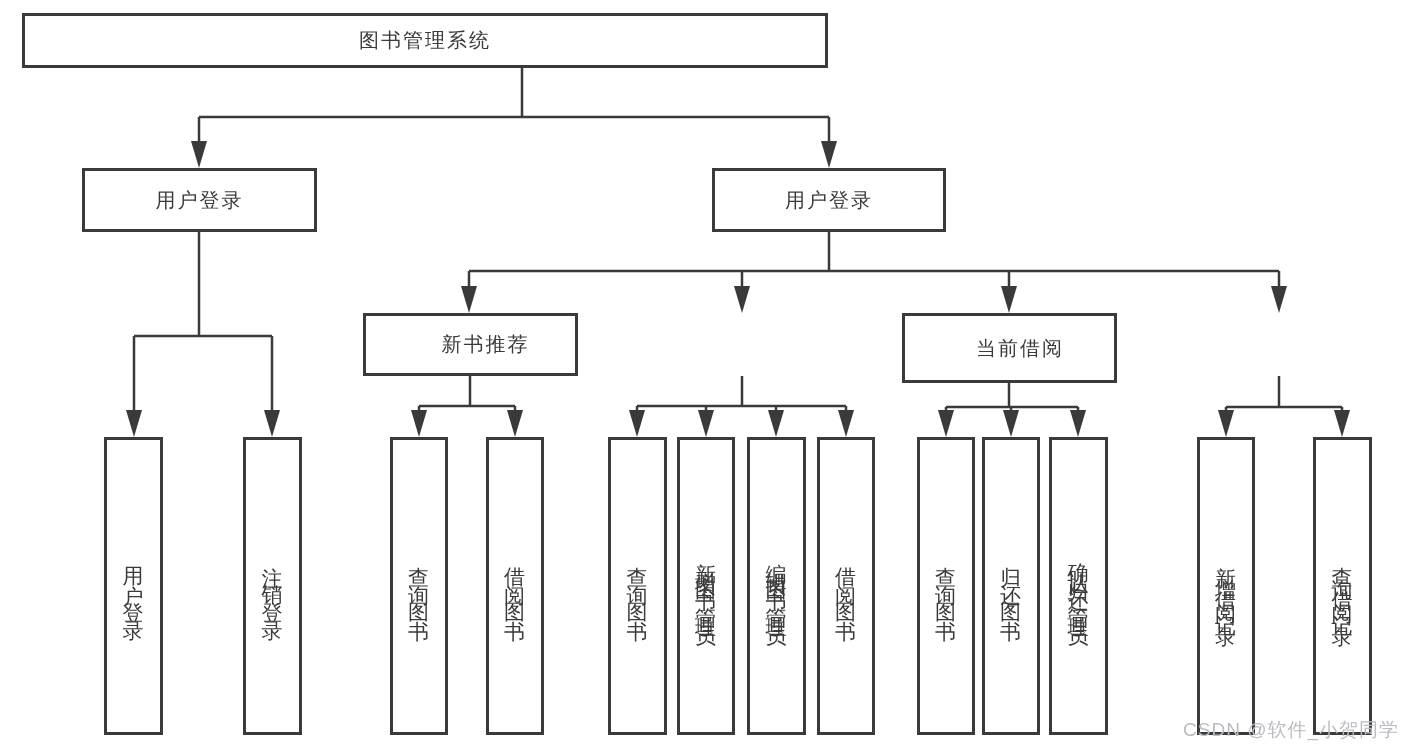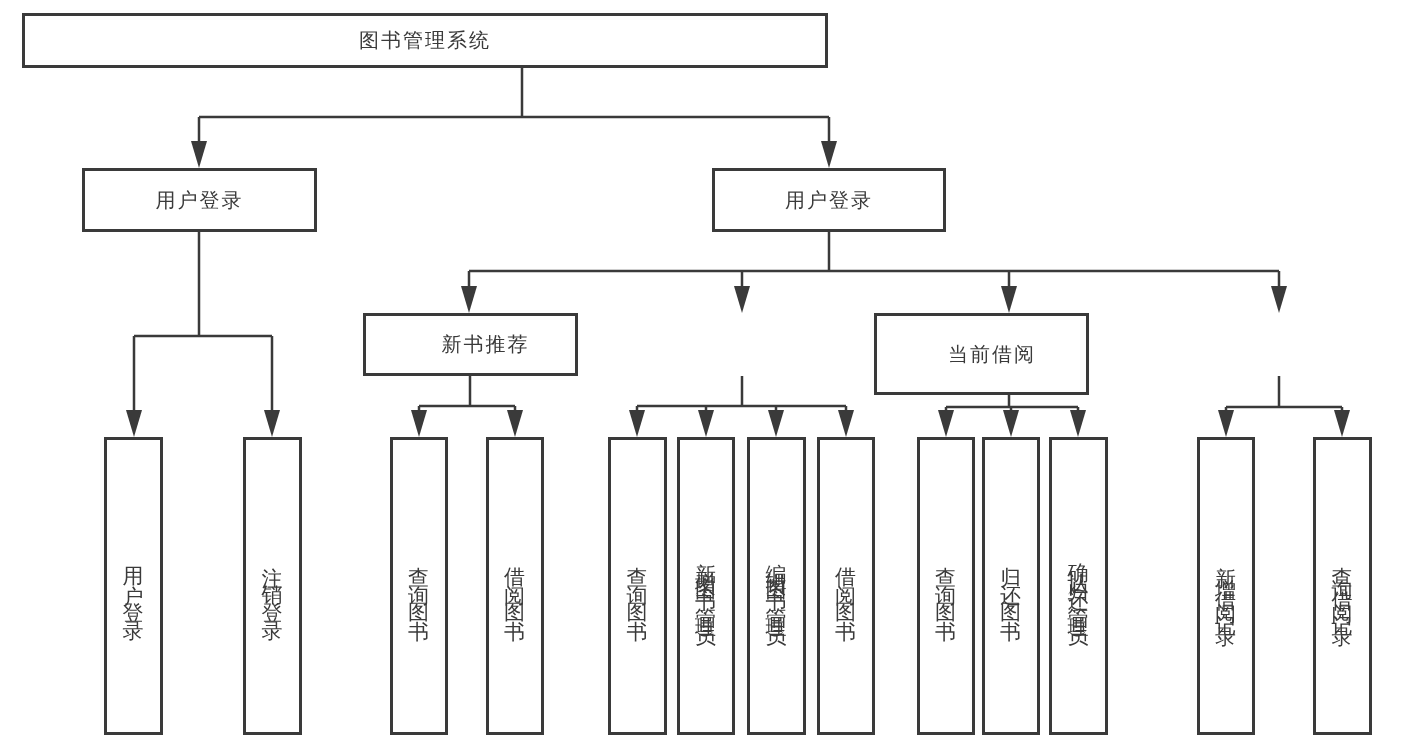--- a/index.html
+++ b/index.html
@@ -95,7 +95,7 @@
   <div class="box hlabel" style="left:712px;top:168px;width:234px;height:64px;">用户登录</div>
 
   <div class="box hlabel" style="left:363px;top:313px;width:215px;height:63px;padding-left:30px;">新书推荐</div>
-  <div class="box hlabel" style="left:874px;top:313px;width:215px;height:82px;padding-left:21px;">当前借阅</div>
+  <div class="box hlabel" style="left:902px;top:313px;width:215px;height:70px;padding-left:21px;">当前借阅</div>
 
   <div class="box vbox v4" style="left:104px;top:437px;width:59px;height:298px;">
     <span>用户登录</span>

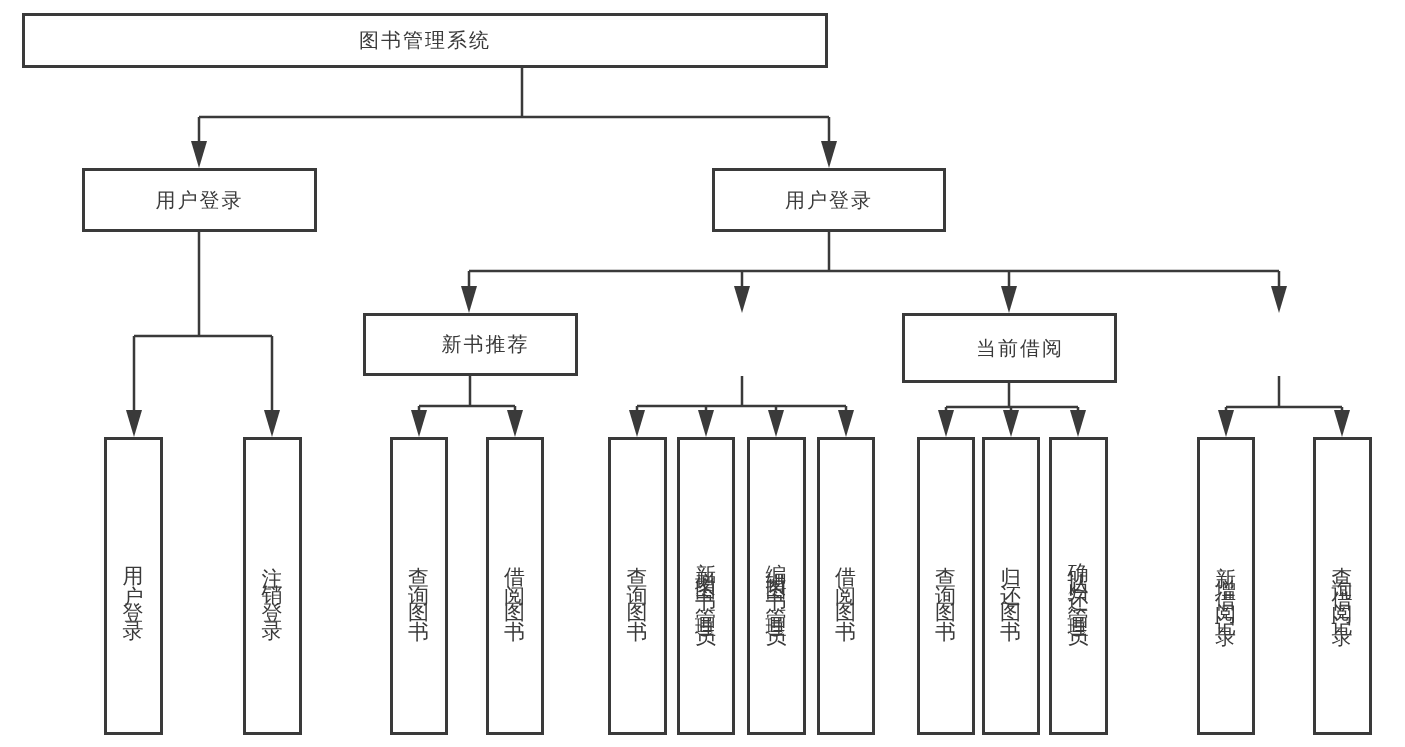--- a/index.html
+++ b/index.html
@@ -141,6 +141,7 @@
     <span>查询借阅记录</span>
   </div>
 
+  <div class="watermark">CSDN @软件_小贺同学</div>
 </div>
 
 </body></html>

